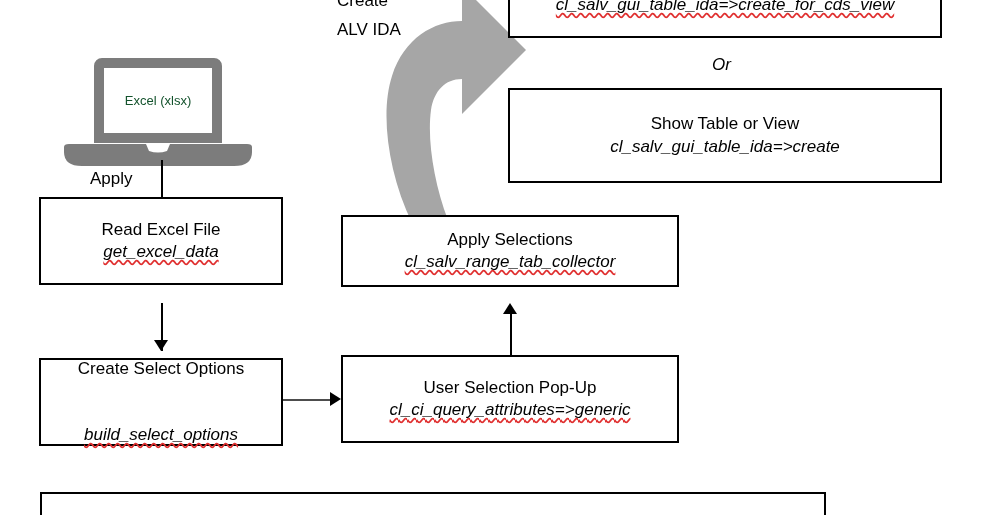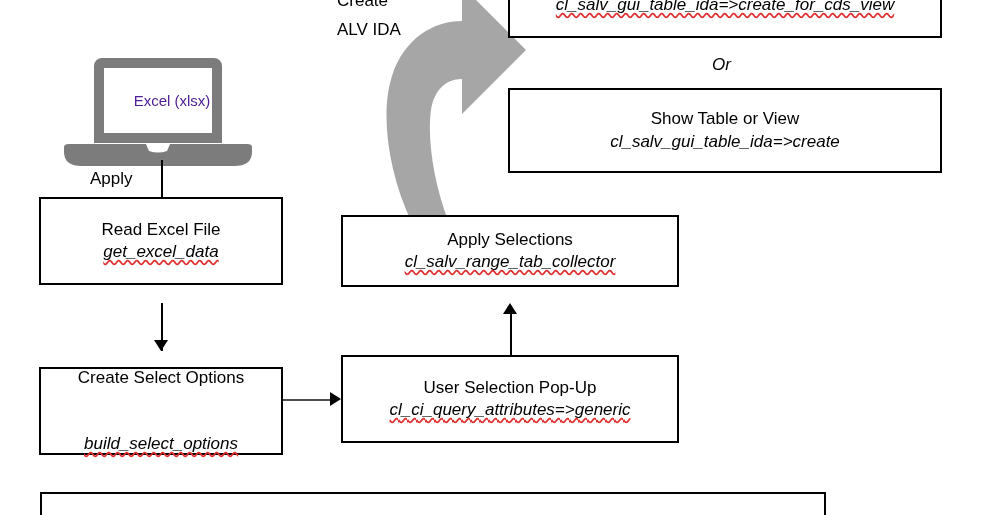--- a/index.html
+++ b/index.html
@@ -67,11 +67,11 @@
   }
   #laptop .screen-text {
     position: absolute;
-    left: 44px; top: 0;
+    left: 30px; top: 0;
     width: 128px; height: 85px;
     display: flex; align-items: center; justify-content: center;
-    font-size: 15px;
-    color: #4c1d95;
+    font-size: 13px;
+    color: #14532d;
   }
 
   

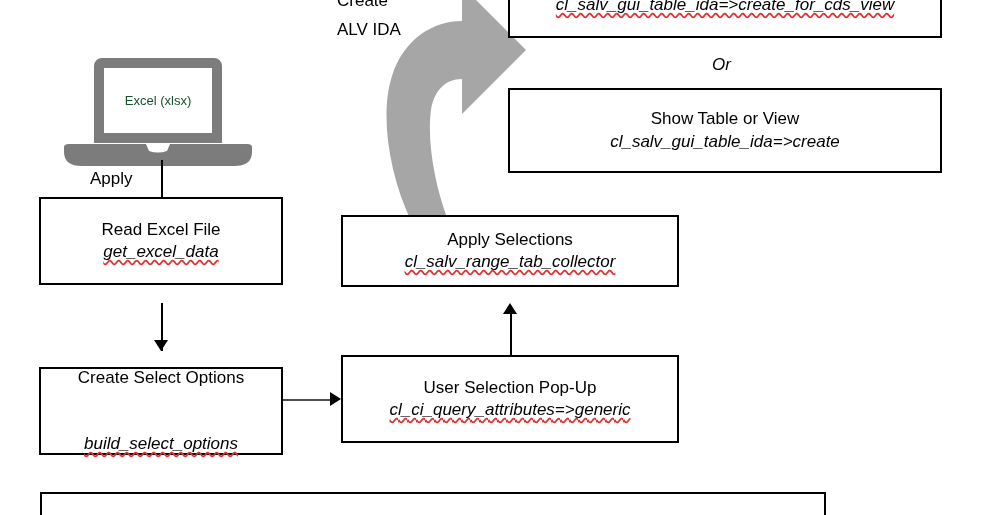--- a/index.html
+++ b/index.html
@@ -157,7 +157,7 @@
 
   <div class="label italic" style="left:712px; top:54px;">Or</div>
 
-  <div class="box" style="left:508px; top:88px; width:434px; height:85px;">
+  <div class="box" style="left:508px; top:88px; width:434px; height:95px;">
     <div class="title">Show Table or View</div>
     <div class="code">cl_salv_gui_table_ida=&gt;create</div>
   </div>

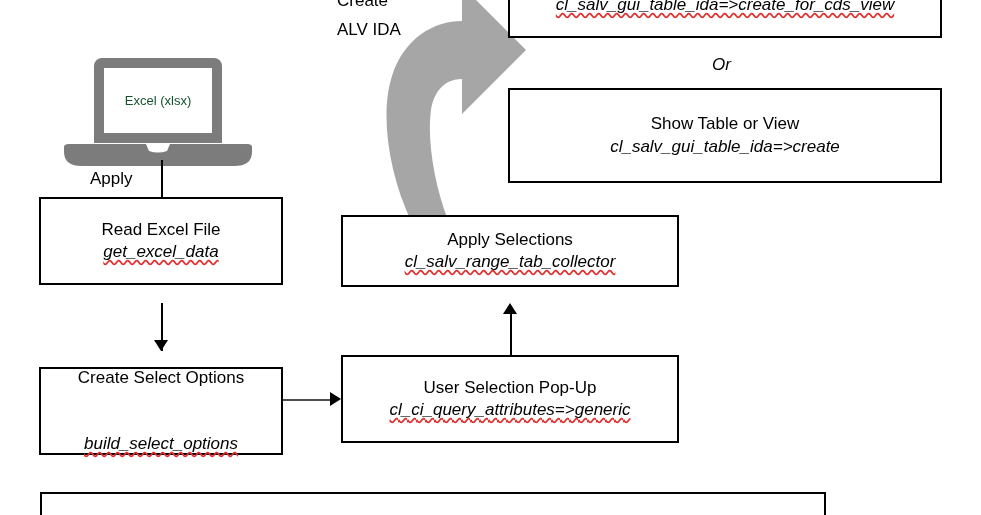--- a/index.html
+++ b/index.html
@@ -170,7 +170,7 @@
   <div class="vline" style="left:161px; top:303px; height:48px;"></div>
   <div class="arrowhead-down" style="left:154px; top:340px;"></div>
 
-  <div class="box" style="left:39px; top:367px; width:244px; height:88px;gap:44px;">
+  <div class="box" style="left:39px; top:358px; width:244px; height:88px;gap:44px;">
     <div class="title">Create Select Options</div>
     <div class="code squiggle">build_select_options</div>
   </div>

